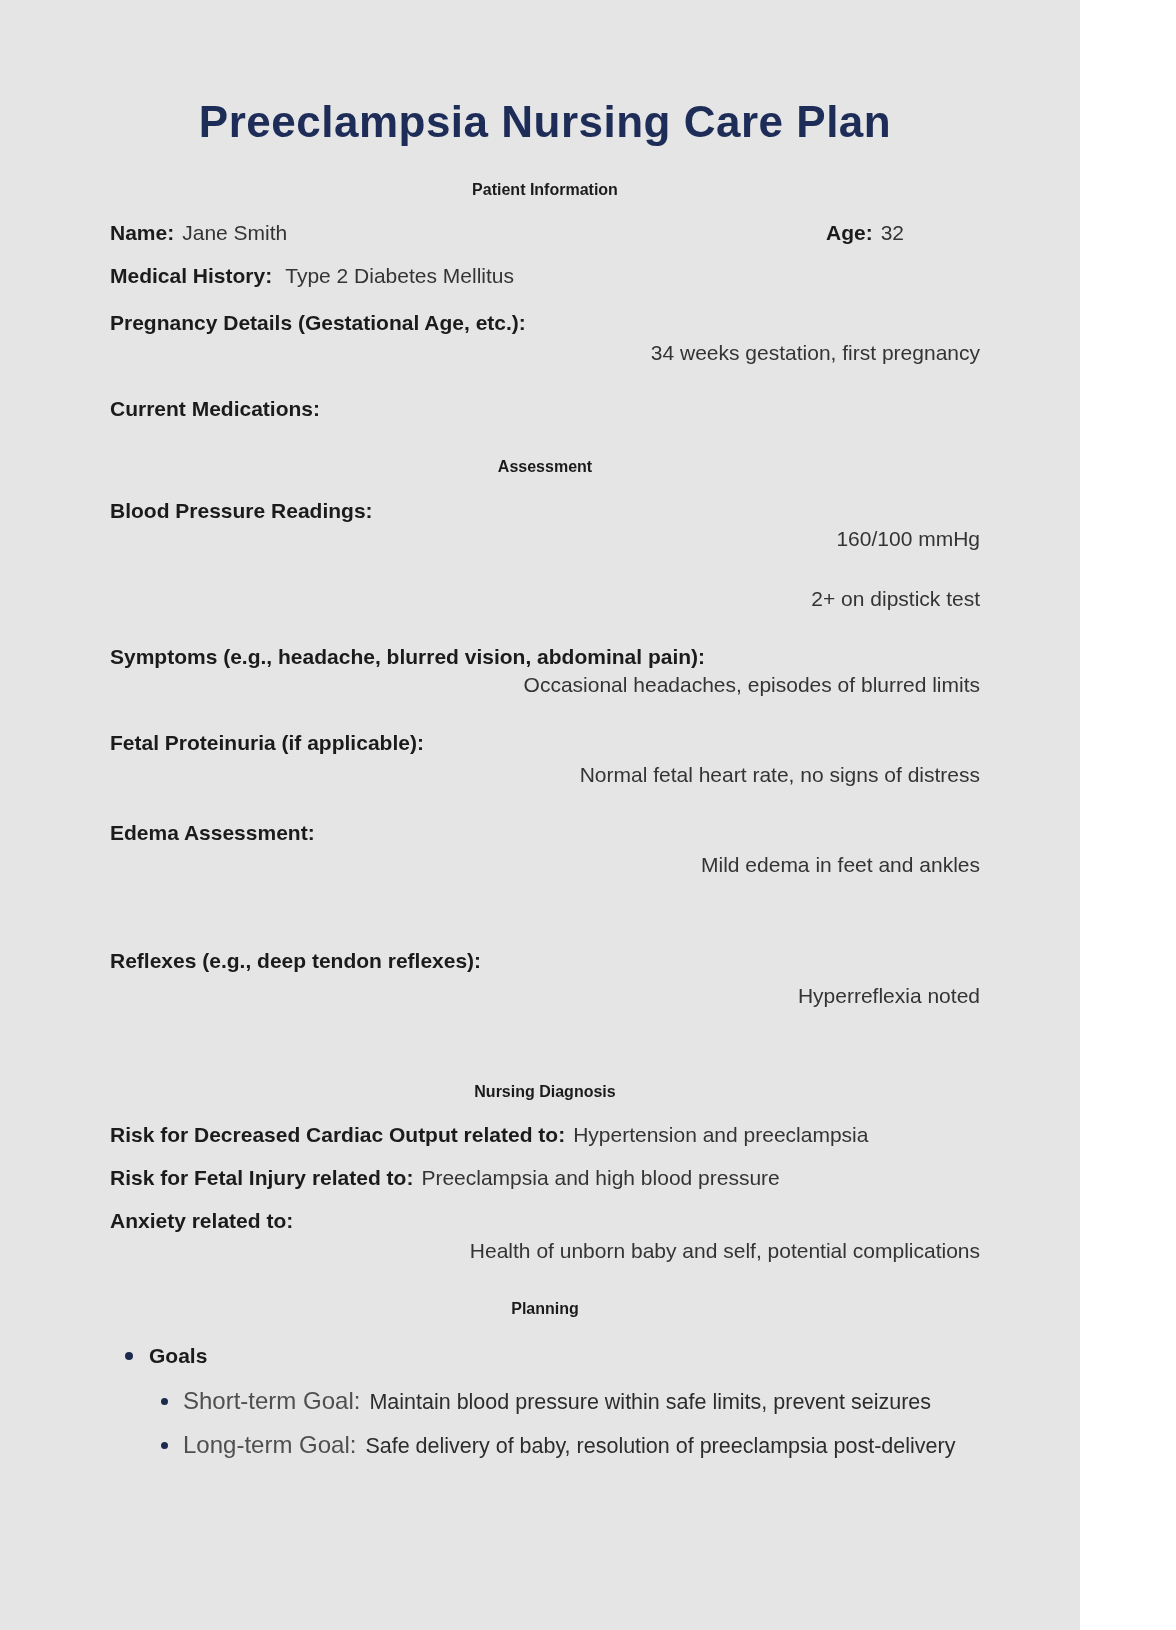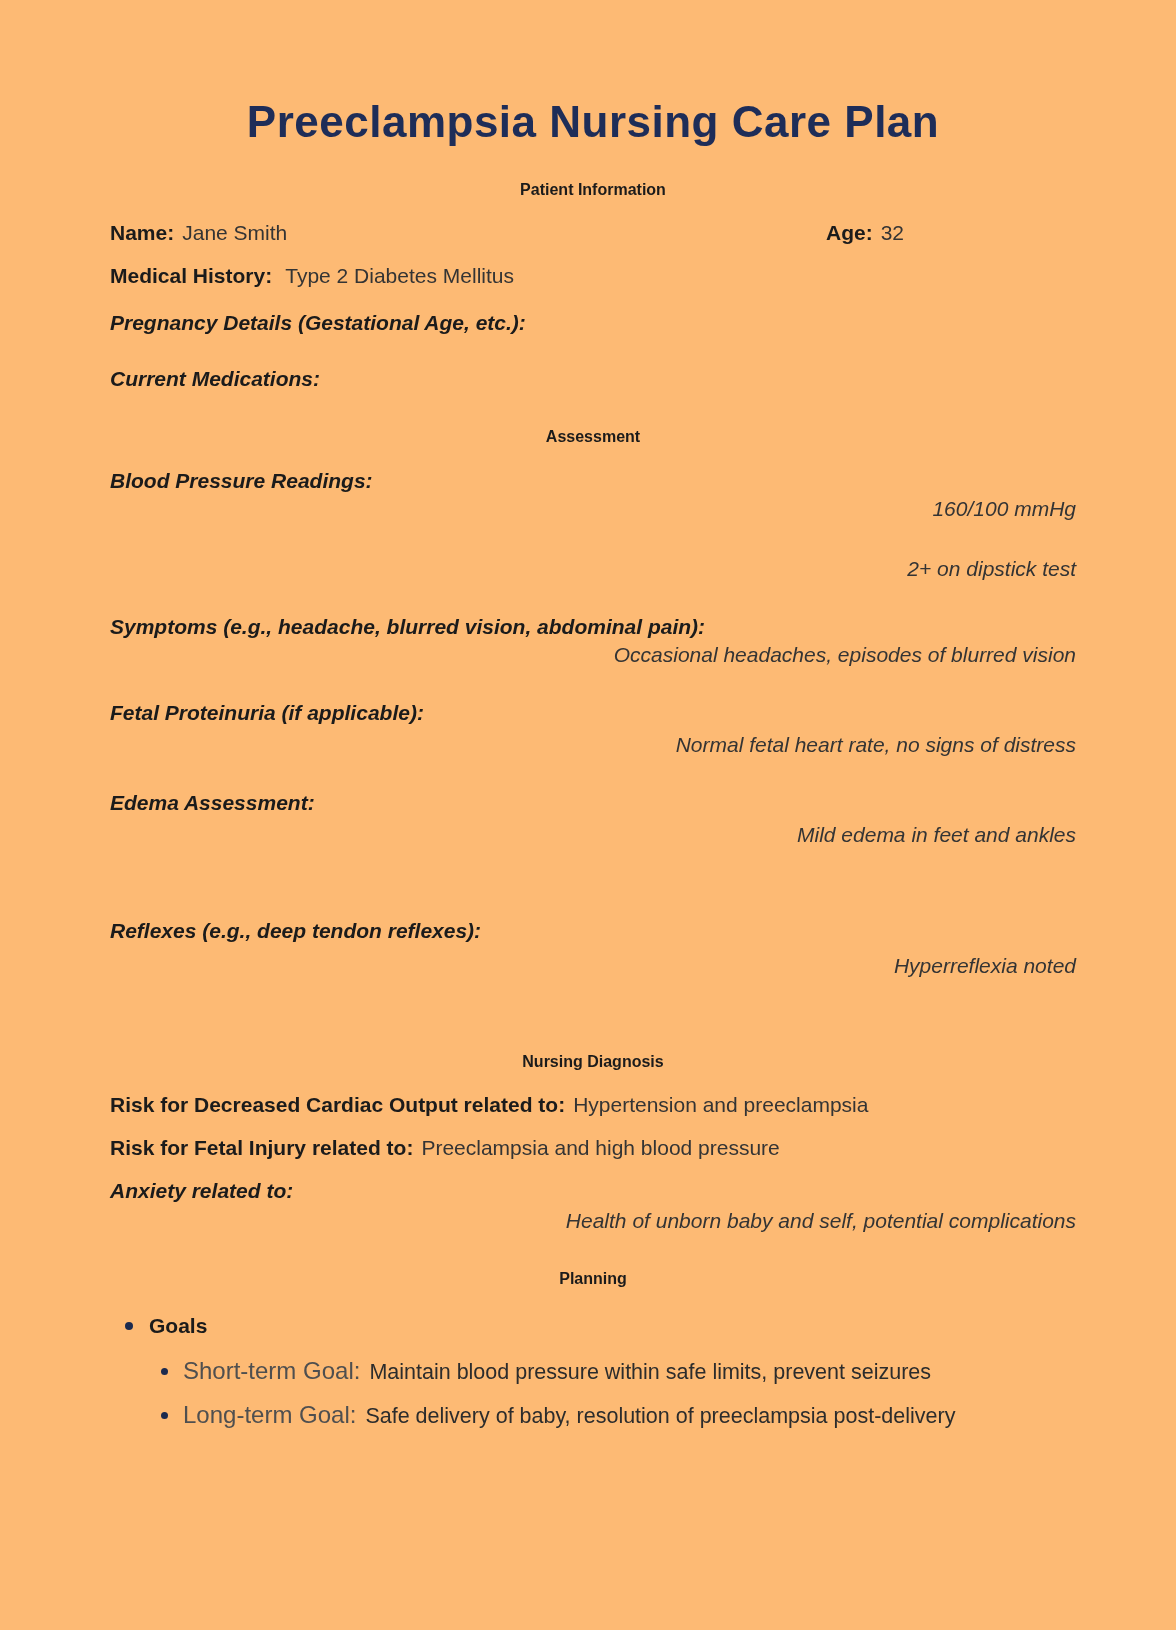--- a/index.html
+++ b/index.html
@@ -6,9 +6,9 @@
   html, body { margin: 0; padding: 0; background: #ffffff; }
   .page {
     position: relative;
-    width: 1176px;
+    width: 1080px;
     height: 1630px;
-    background: #fdba74;
+    background: #e5e5e5;
     padding: 96px 100px 0 110px;
     overflow: hidden;
     font-family: "Liberation Sans", "DejaVu Sans", sans-serif;

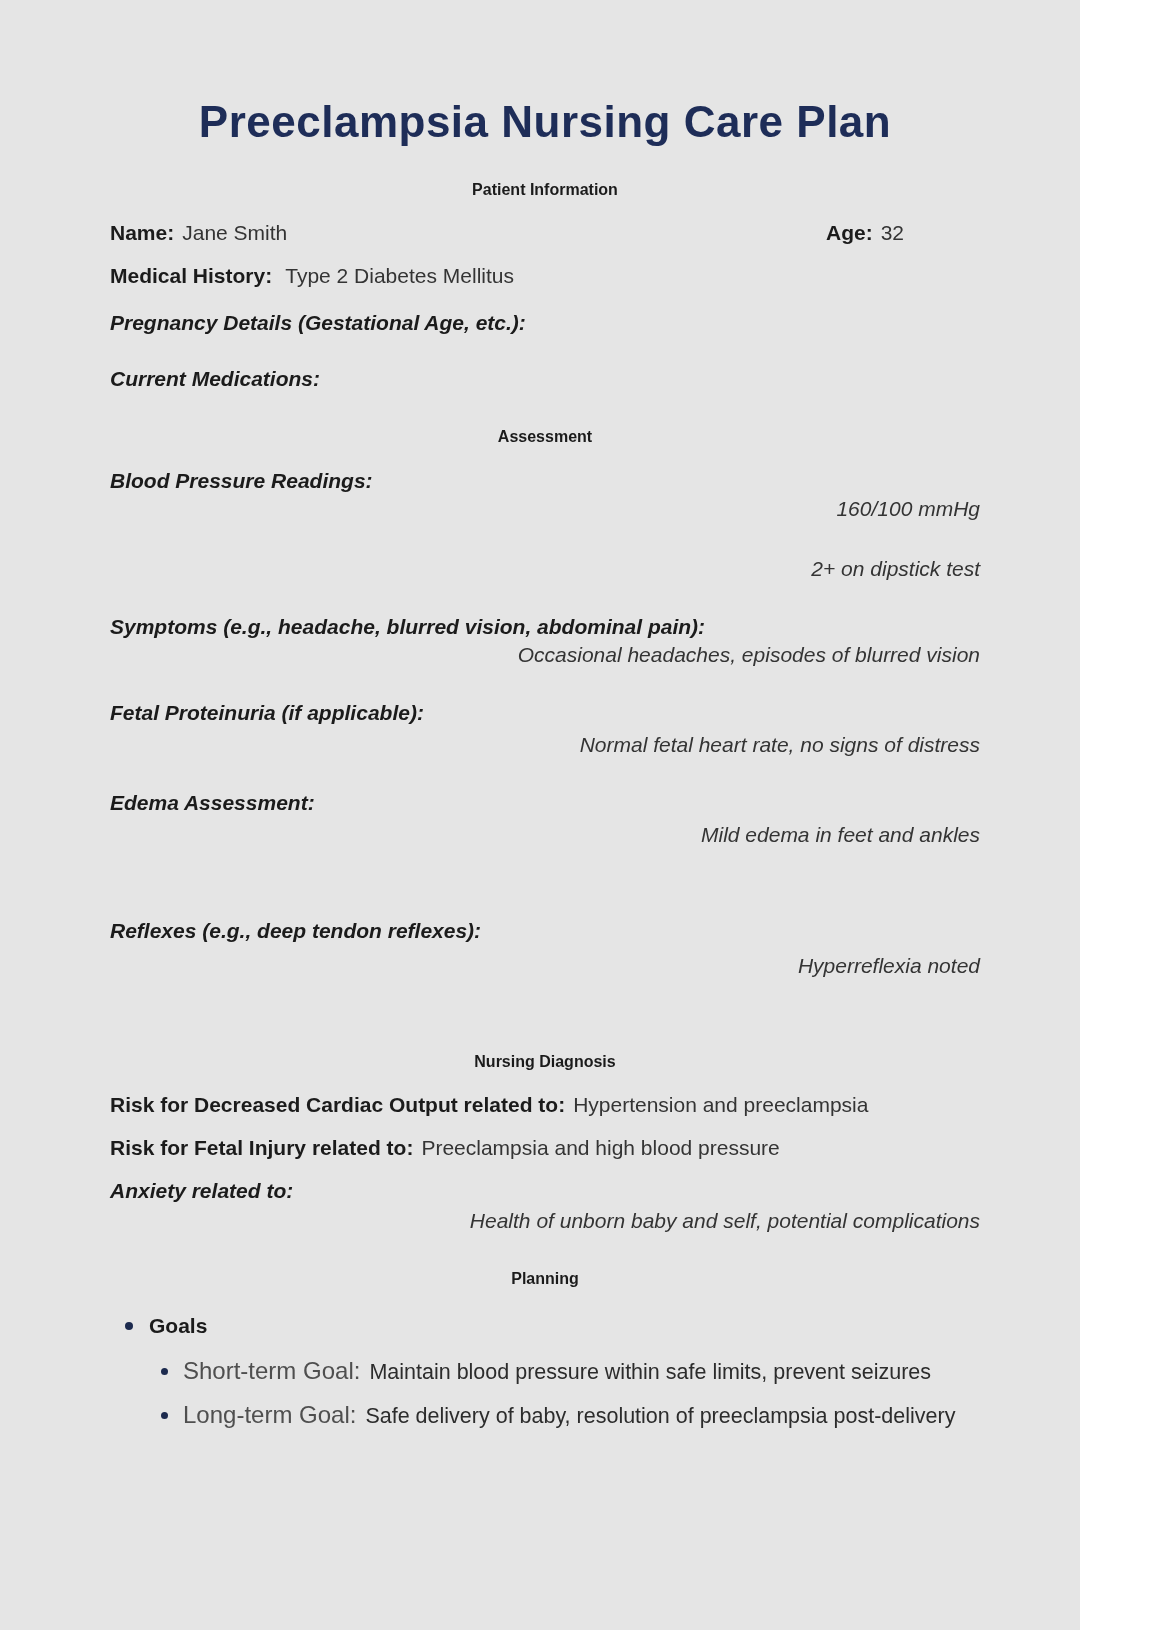--- a/index.html
+++ b/index.html
@@ -38,7 +38,7 @@
   .row { margin: 0; }
   .row .val { margin-left: 8px; }
   .field { margin: 0; }
-  .field .lbl, .field .val { display: block; font-style: italic; }
+  .field .lbl, .field .val { display: block; }
   .name-row { position: relative; }
   .age-group { position: absolute; left: 689px; top: 0; margin-left: 27px; }
   .age-group .val { margin-left: 8px; }

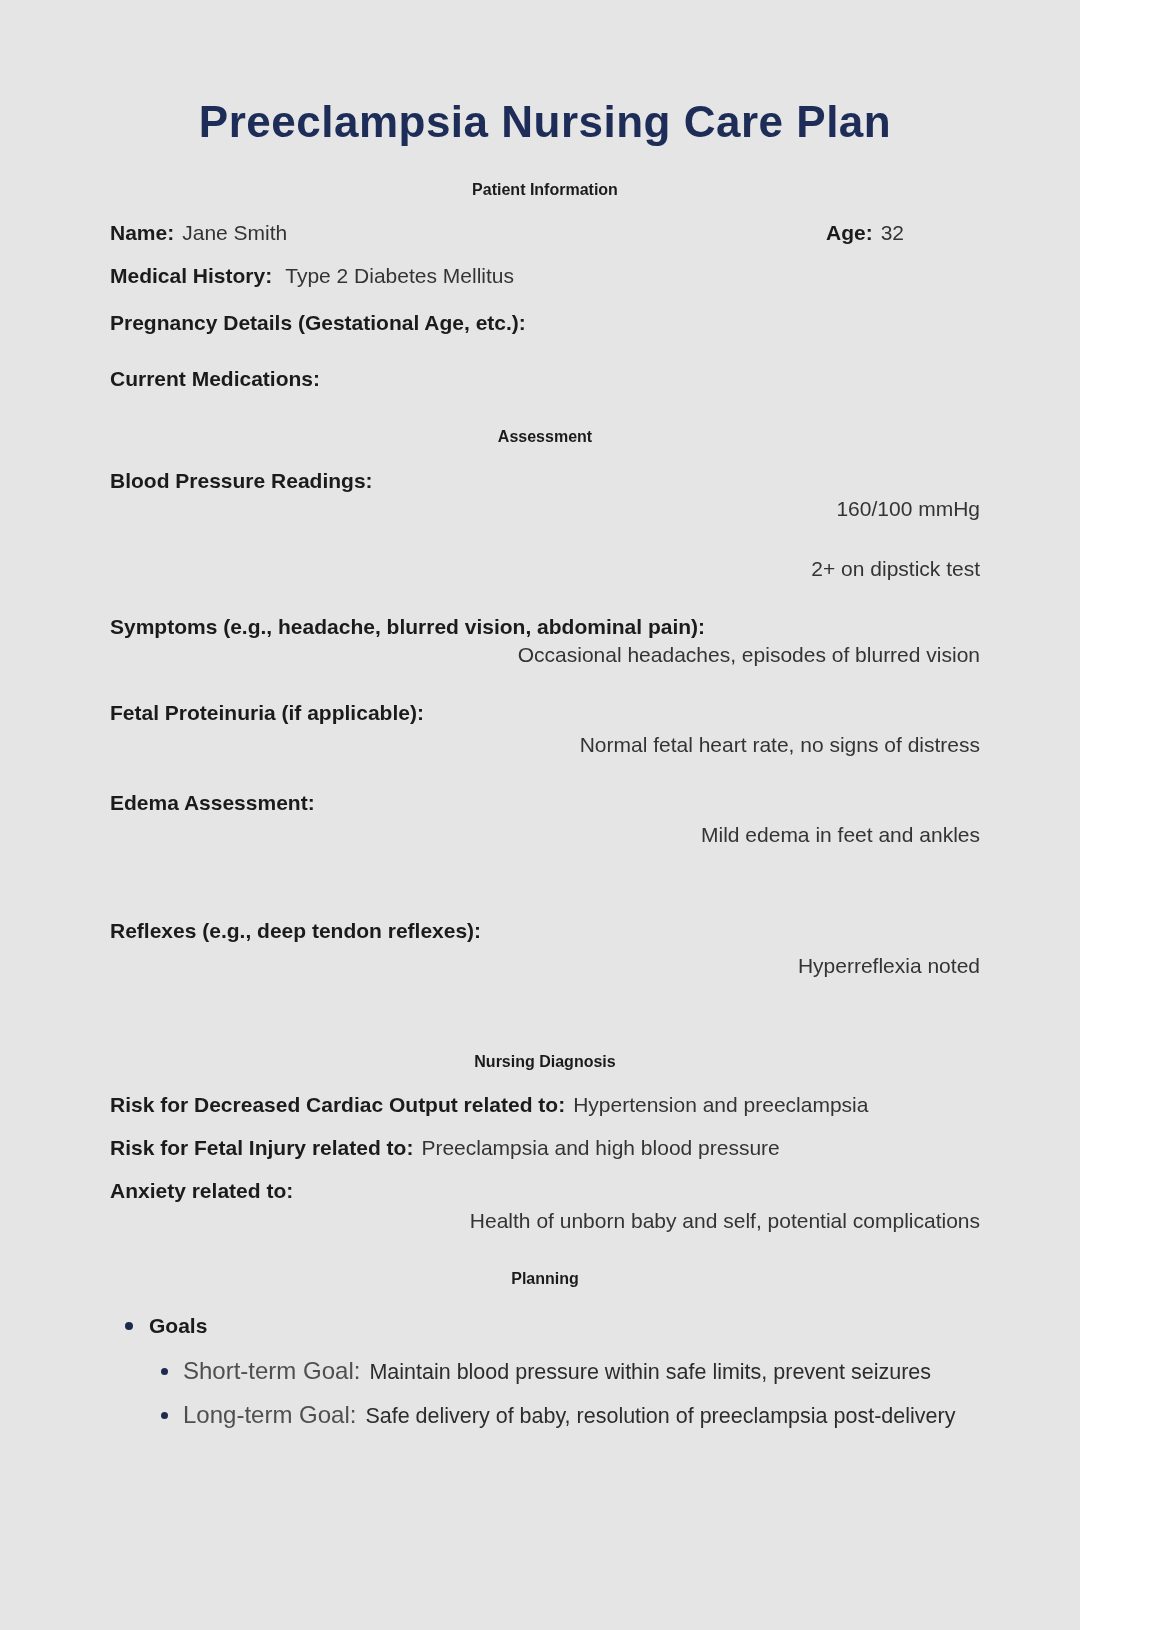--- a/index.html
+++ b/index.html
@@ -100,6 +100,7 @@
 
     <div class="field mt19">
       <span class="lbl">Pregnancy Details (Gestational Age, etc.):</span>
+      <span class="val mt2">34 weeks gestation, first pregnancy</span>
     </div>
 
     <div class="field mt28">

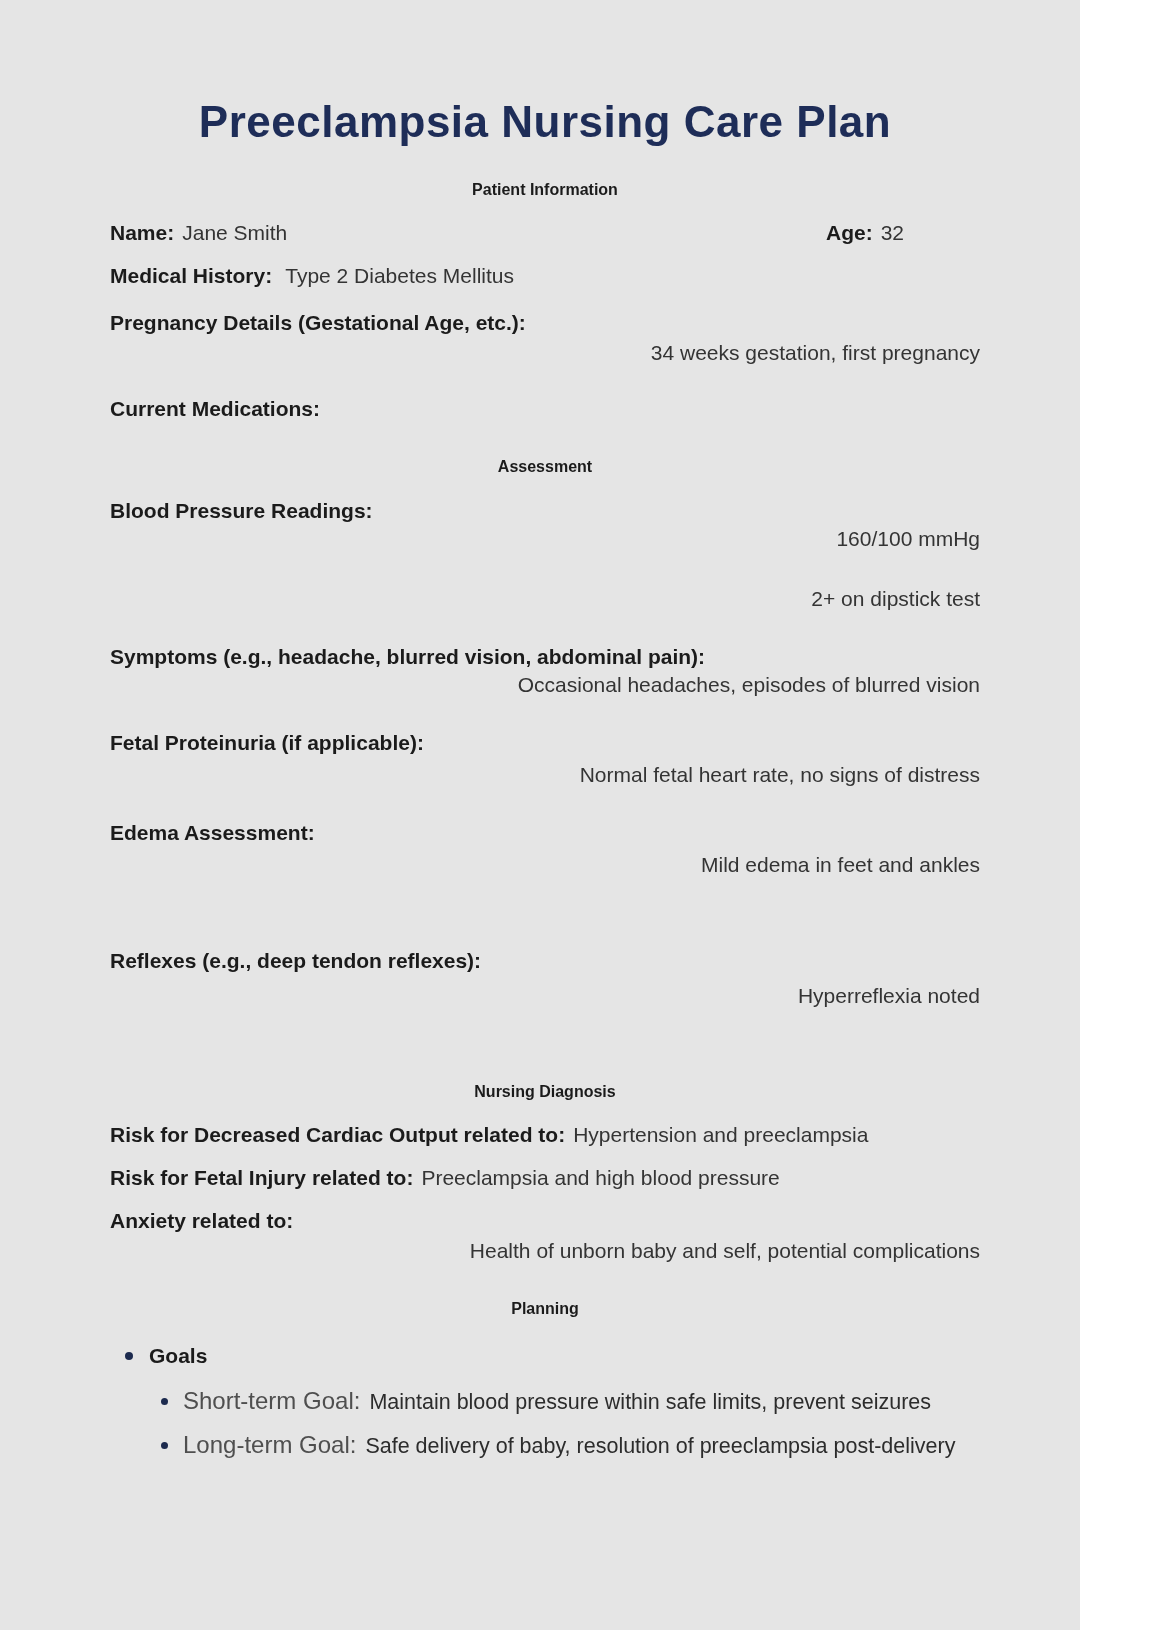--- a/index.html
+++ b/index.html
@@ -122,7 +122,7 @@
 
     <div class="field mt30">
       <span class="lbl">Symptoms (e.g., headache, blurred vision, abdominal pain):</span>
-      <span class="val">Occasional headaches, episodes of blurred vision</span>
+      <span class="val">Occasional headaches, episodes of blurred limits</span>
     </div>
 
     <div class="field mt30">

